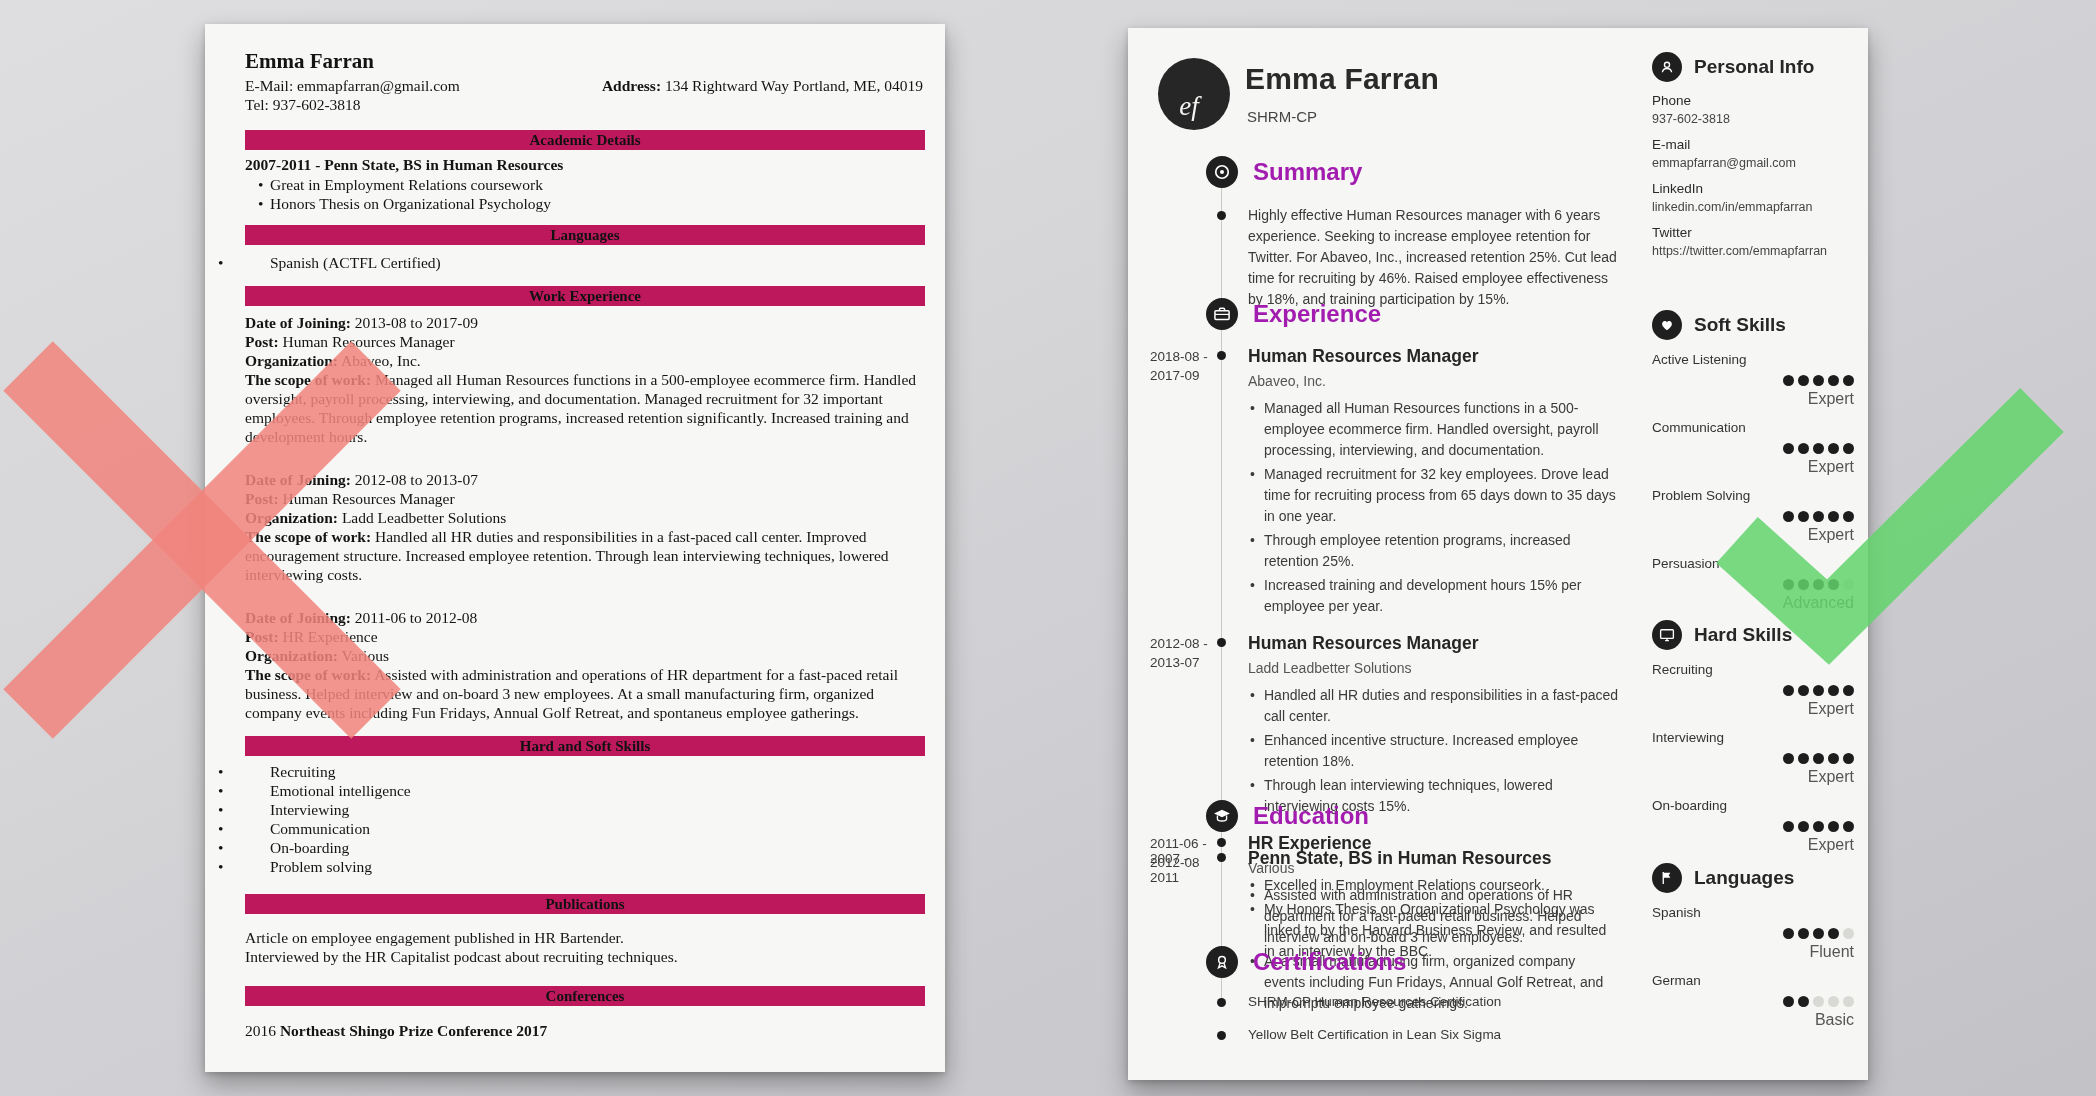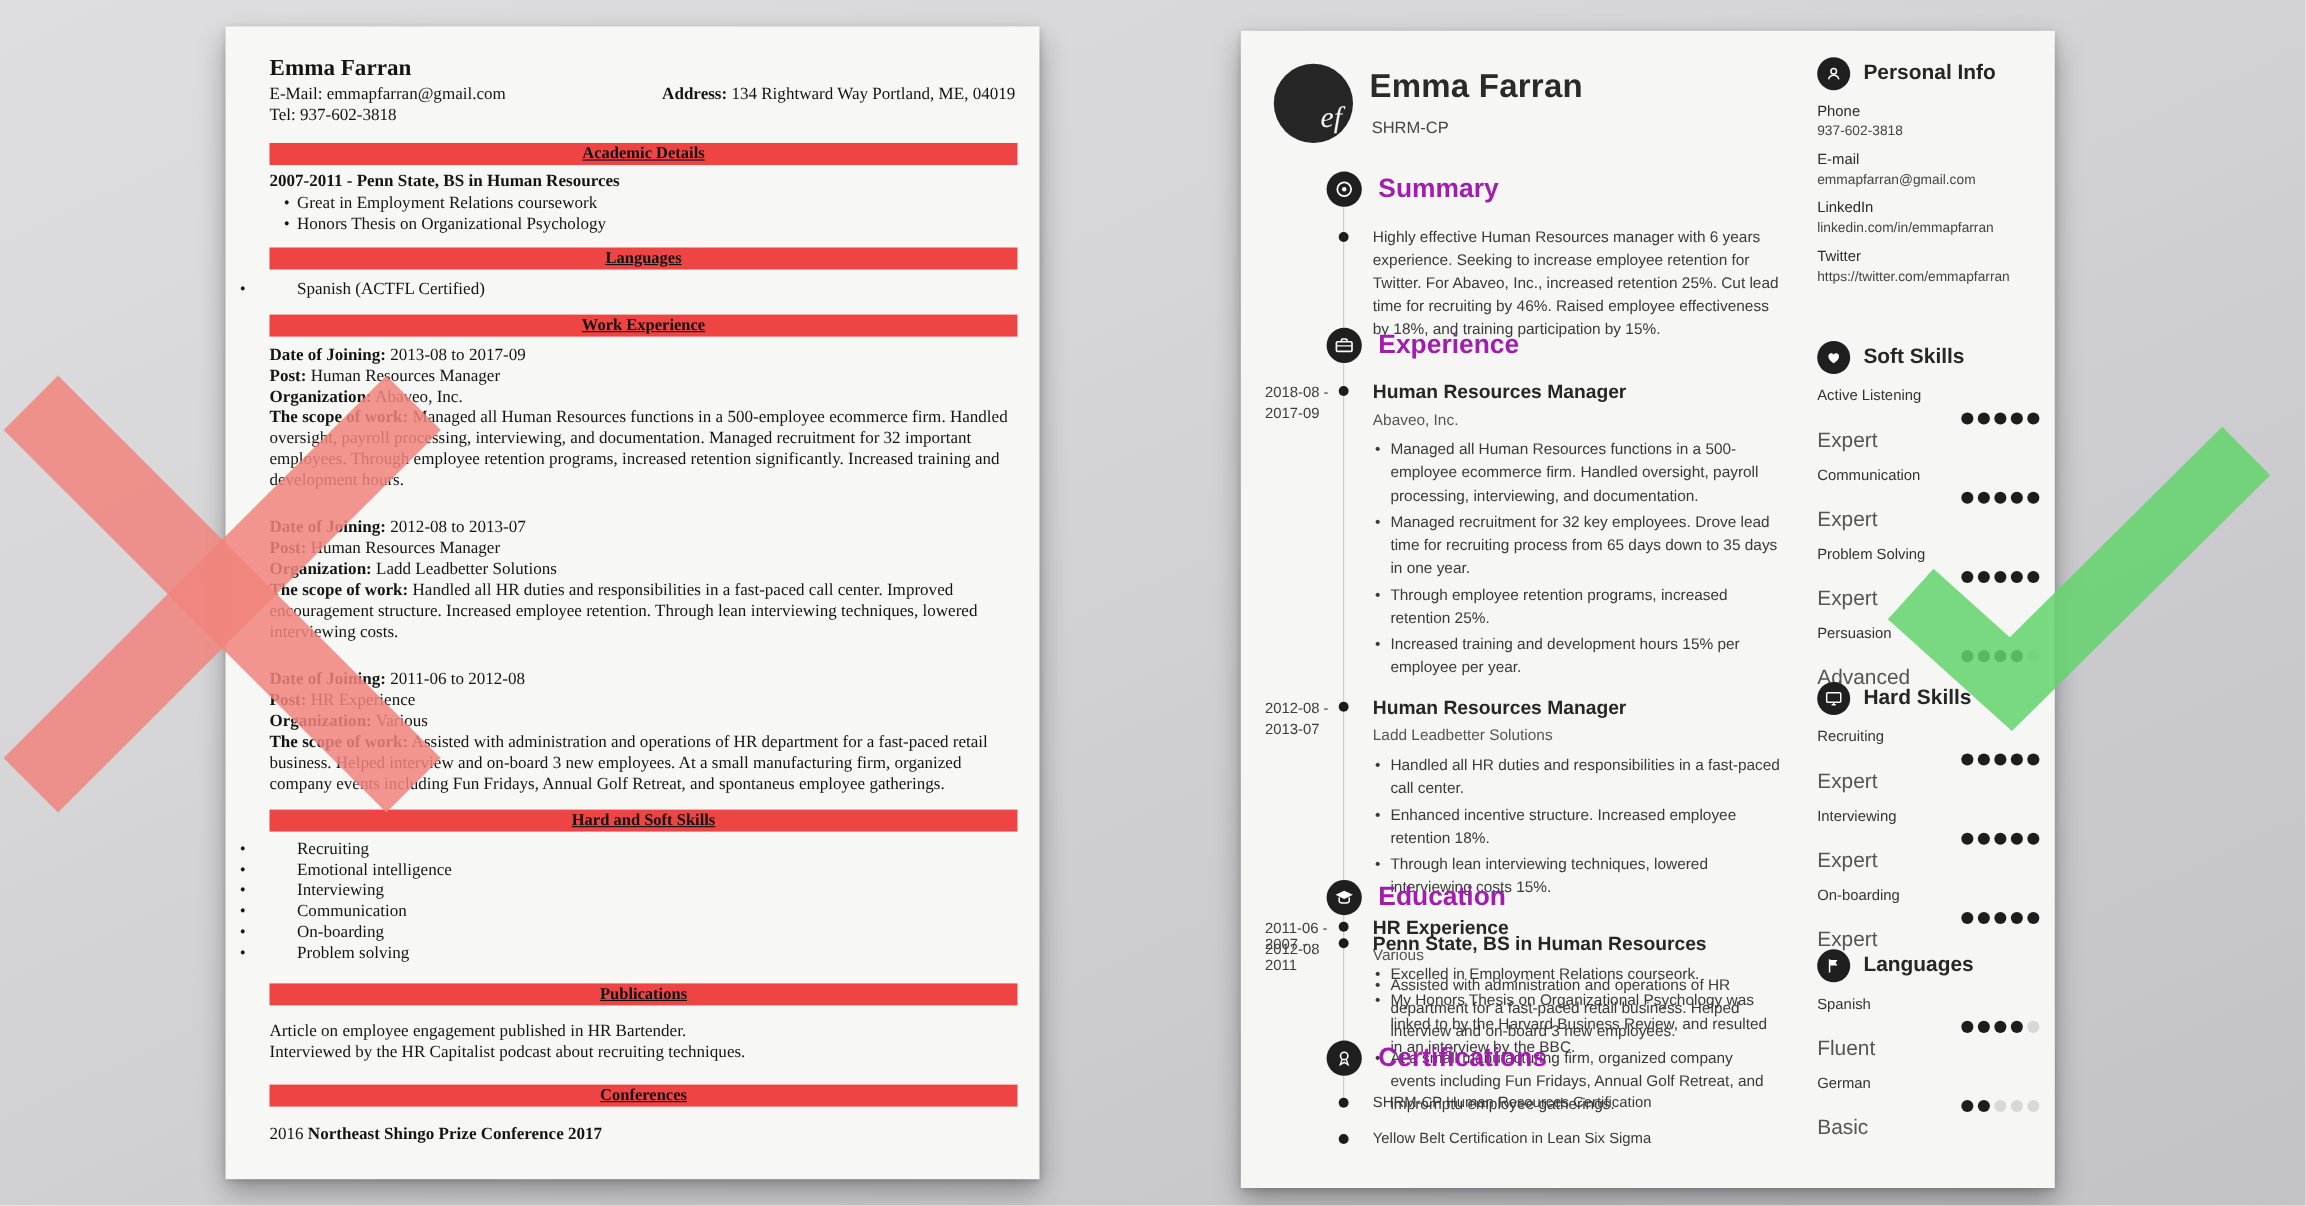--- a/index.html
+++ b/index.html
@@ -39,7 +39,7 @@
     color:#222;
   }
   .avatar{position:absolute;left:30px;top:30px;width:72px;height:72px;border-radius:50%;background:#262626;
-    color:#f4f4f2;display:flex;align-items:flex-end;justify-content:flex-end;}
+    color:#f4f4f2;display:flex;align-items:flex-end;justify-content:center;}
   .avatar span{font-family:"Liberation Serif",serif;font-style:italic;font-size:27px;margin:0 10px 8px 0;}
   .rname{position:absolute;left:117px;top:34px;font-size:30px;font-weight:bold;color:#2a2a2a;letter-spacing:.2px;}
   .rsub{position:absolute;left:119px;top:80px;font-size:15px;color:#454545;}

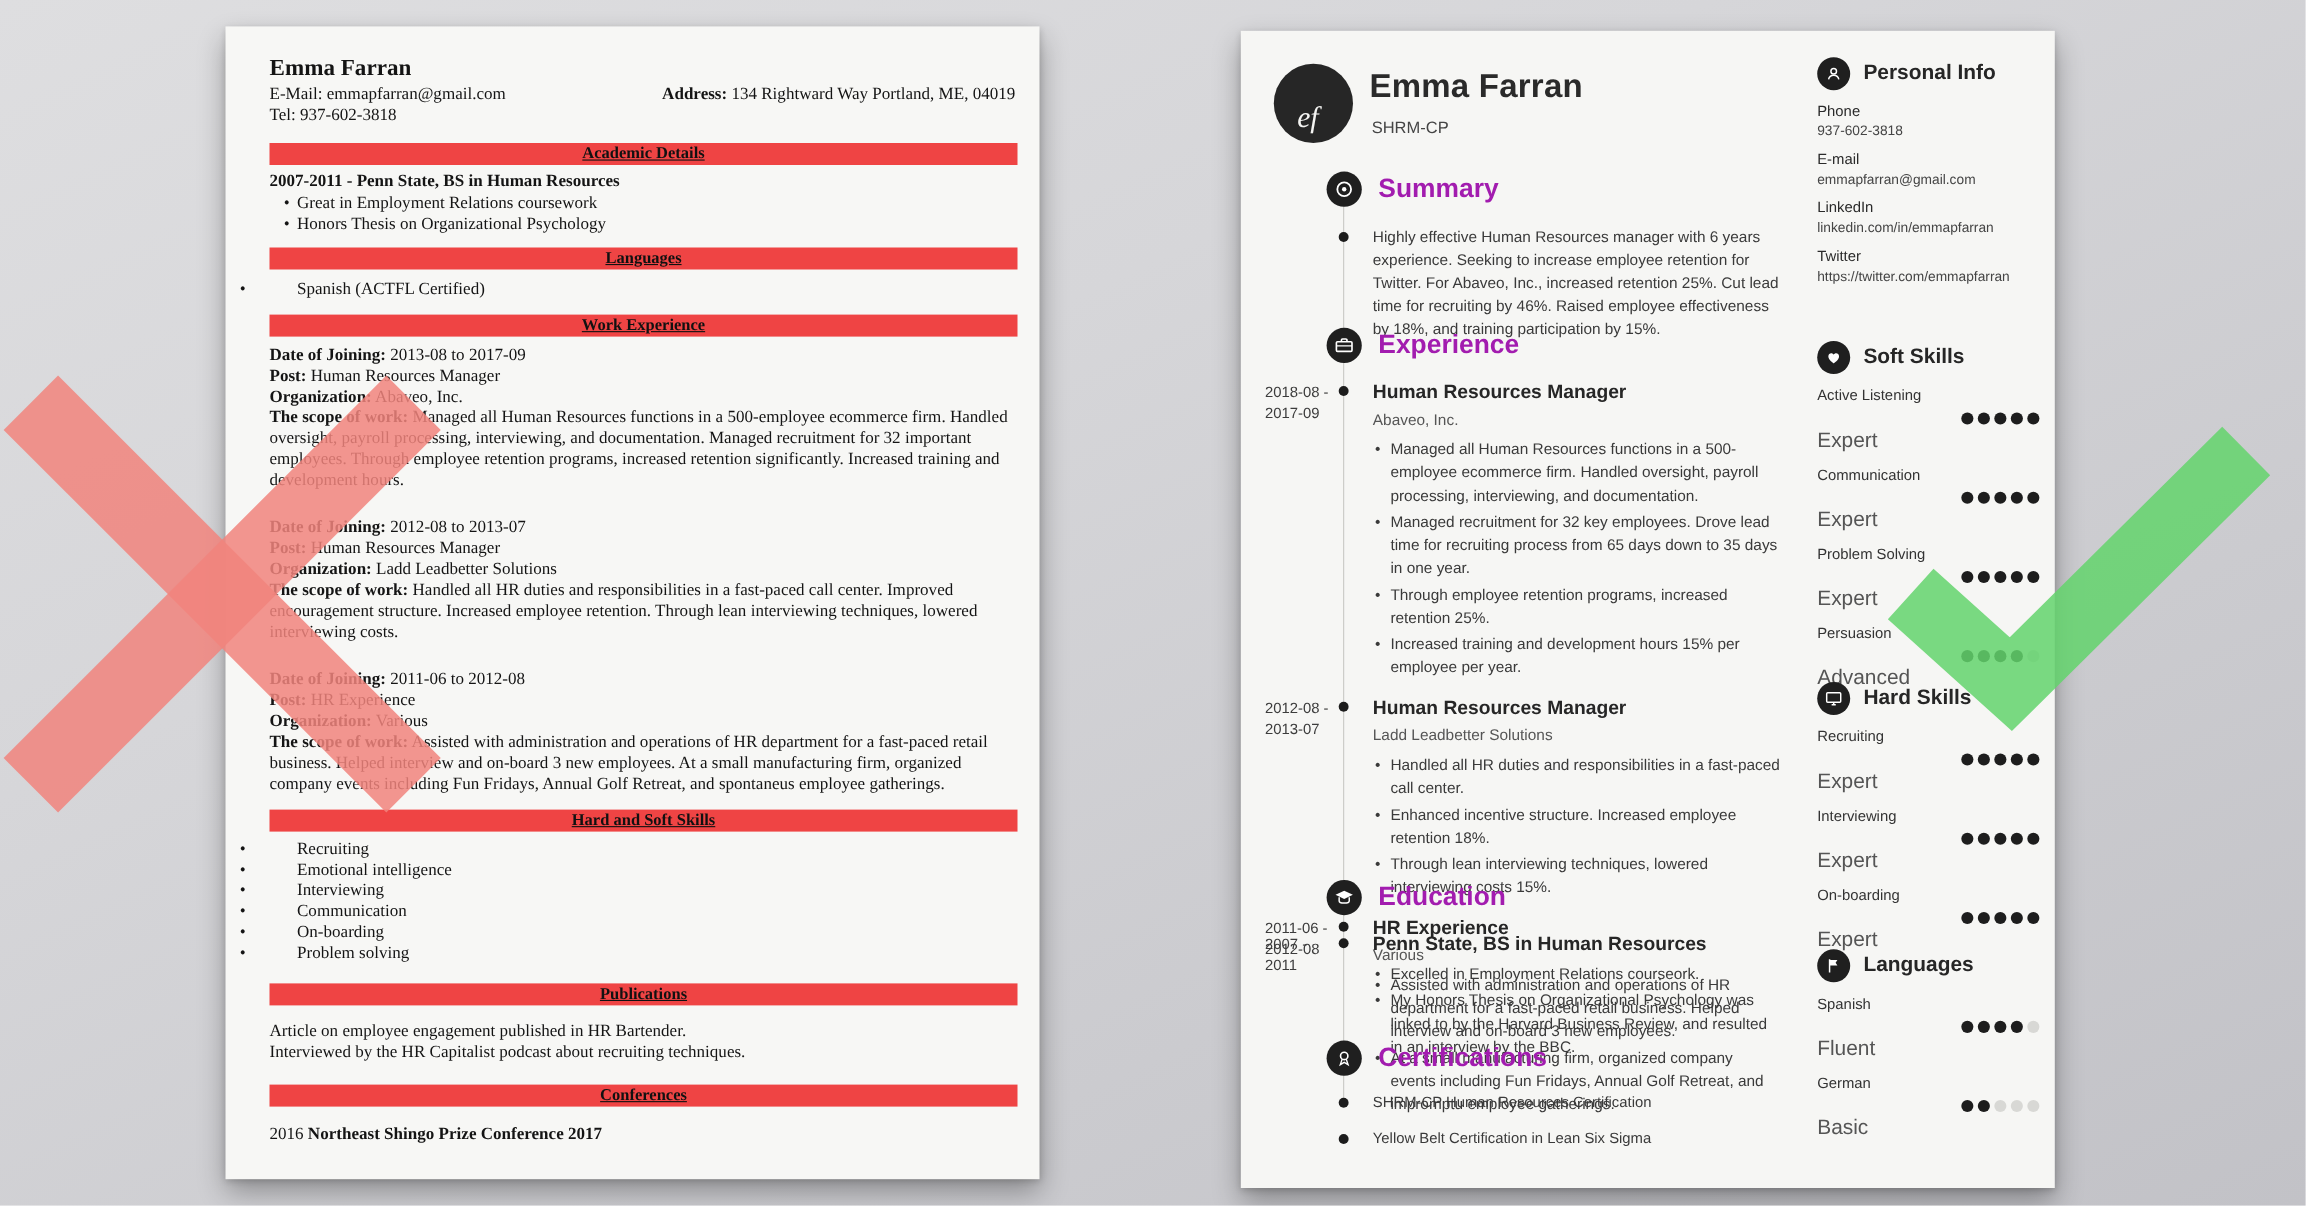--- a/index.html
+++ b/index.html
@@ -19,7 +19,7 @@
   .lcontact{display:flex;margin-top:2px;gap:24px;}
   .lcontact .ccol{white-space:nowrap;}
   .lcontact .addr{margin-left:auto;padding-right:2px;white-space:nowrap;}
-  .lbar{background:#ef4444;height:20px;line-height:20px;text-align:center;font-weight:bold;font-size:15px;color:#111;text-decoration:underline;}
+  .lbar{background:#be185d;height:20px;line-height:20px;text-align:center;font-weight:bold;font-size:15px;color:#111;}
   .m16{margin-top:16px}.m12{margin-top:12px}.m14{margin-top:14px}.m18{margin-top:18px}.m20{margin-top:20px}
   .ldegree{font-weight:bold;margin-top:5px;}
   ul.llist{list-style:none;margin:1px 0 0 0;padding:0;}

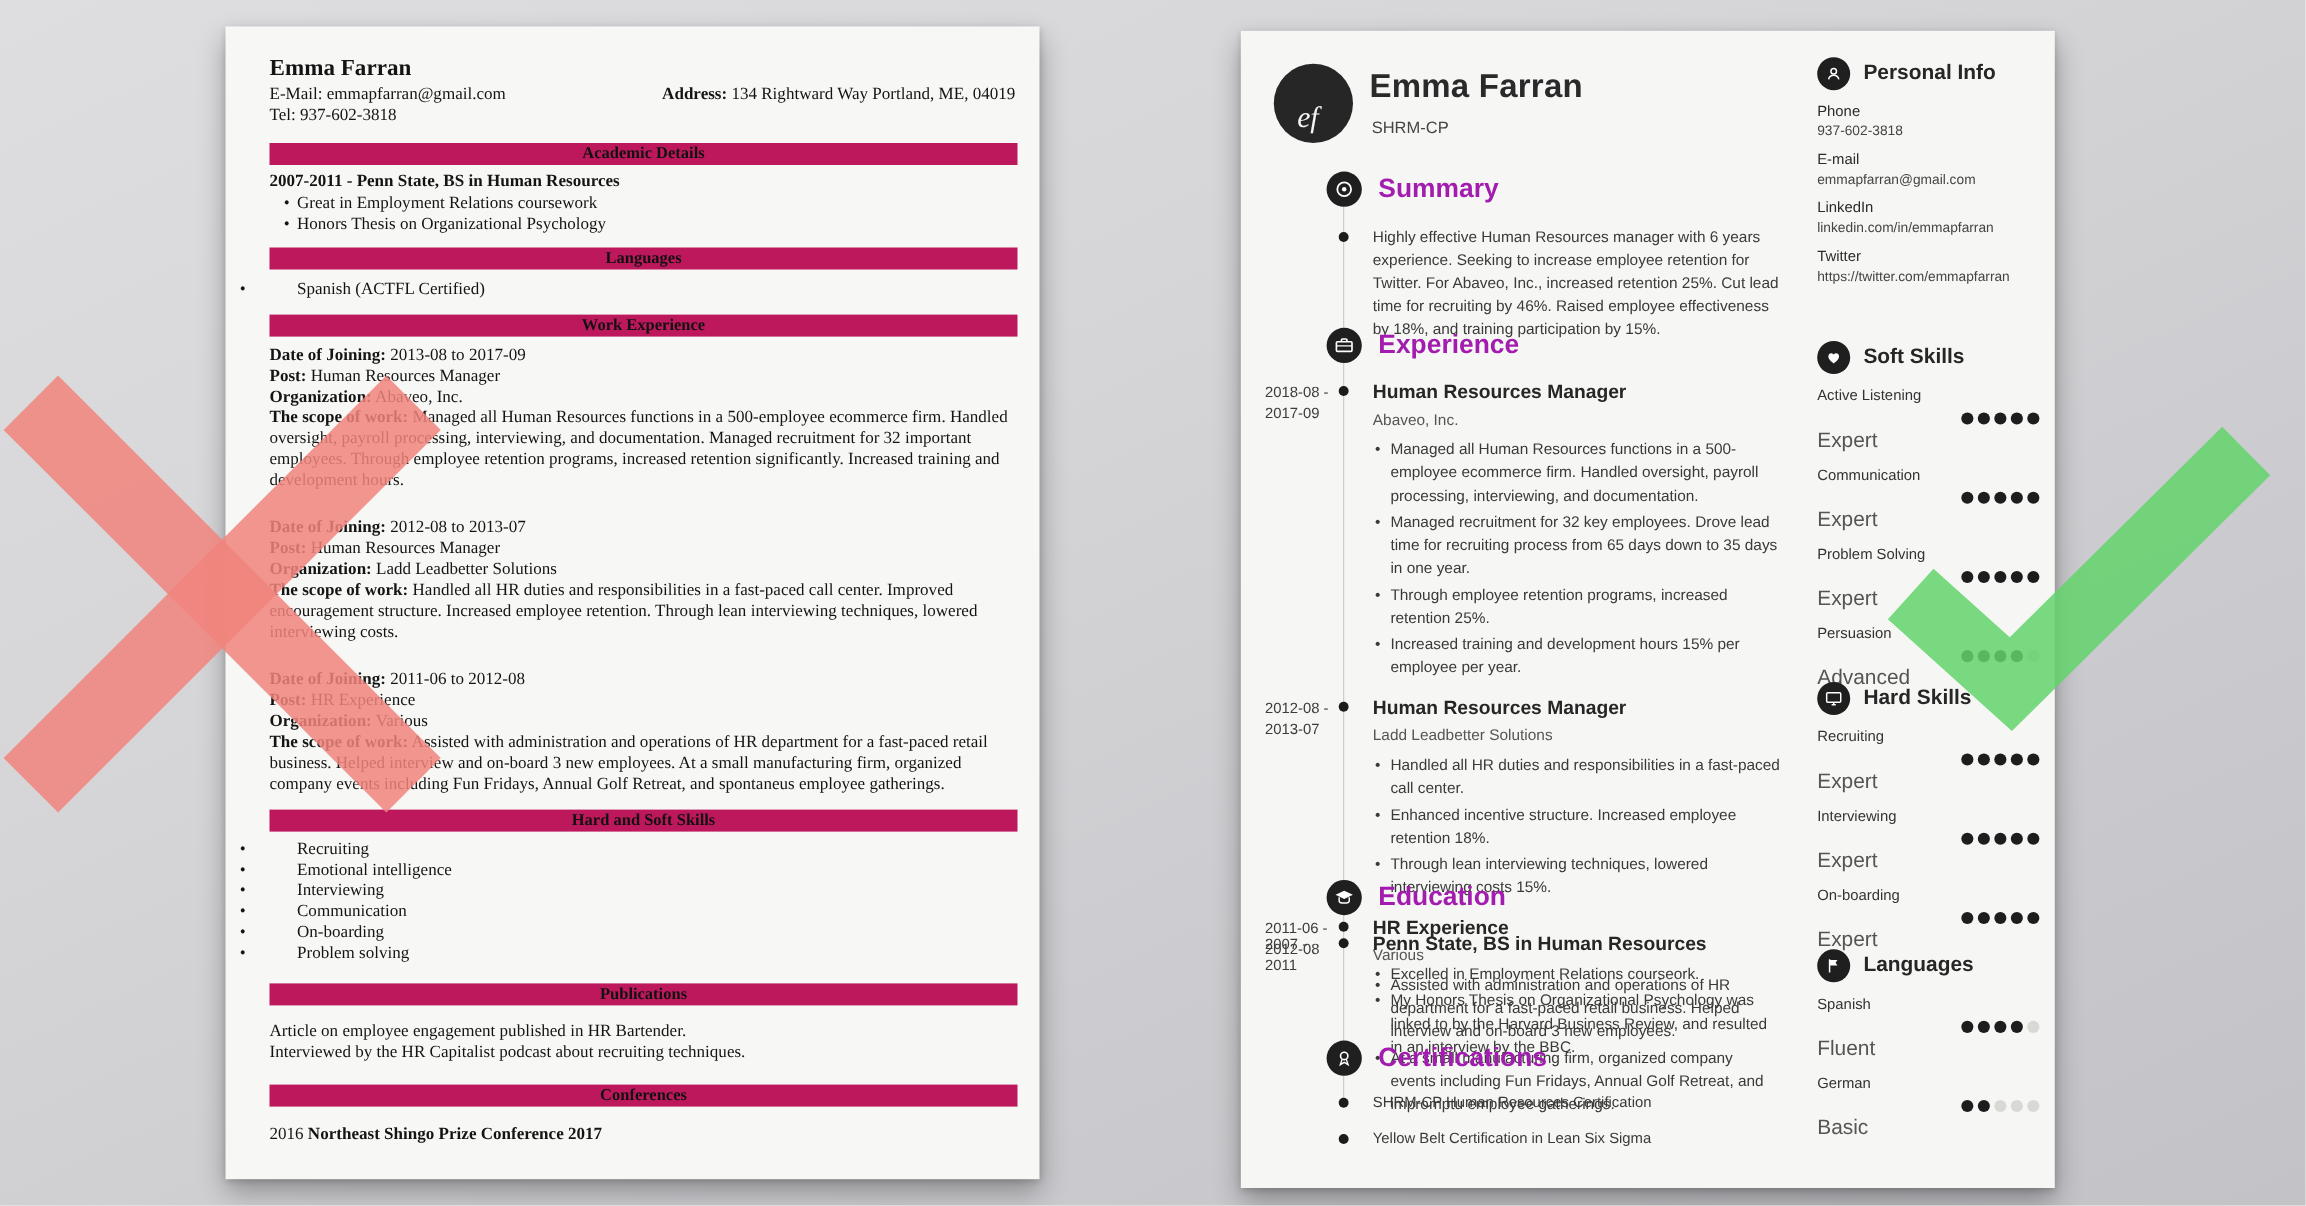--- a/index.html
+++ b/index.html
@@ -73,7 +73,7 @@
   .dots{display:flex;justify-content:flex-end;gap:4px;margin:8px 2px 4px 0;}
   .dot{width:11px;height:11px;border-radius:50%;background:#1d1d1d;}
   .dot.empty{background:#d8d8d5;}
-  .sklevel{font-size:19px;color:#555;padding-right:2px;}
+  .sklevel{text-align:right;font-size:16px;color:#555;padding-right:2px;}
   
   .x-bar{position:absolute;left:-44px;top:505px;width:492px;height:70px;opacity:.85;z-index:5;}
   .x-bar.a{transform:rotate(45deg);}

